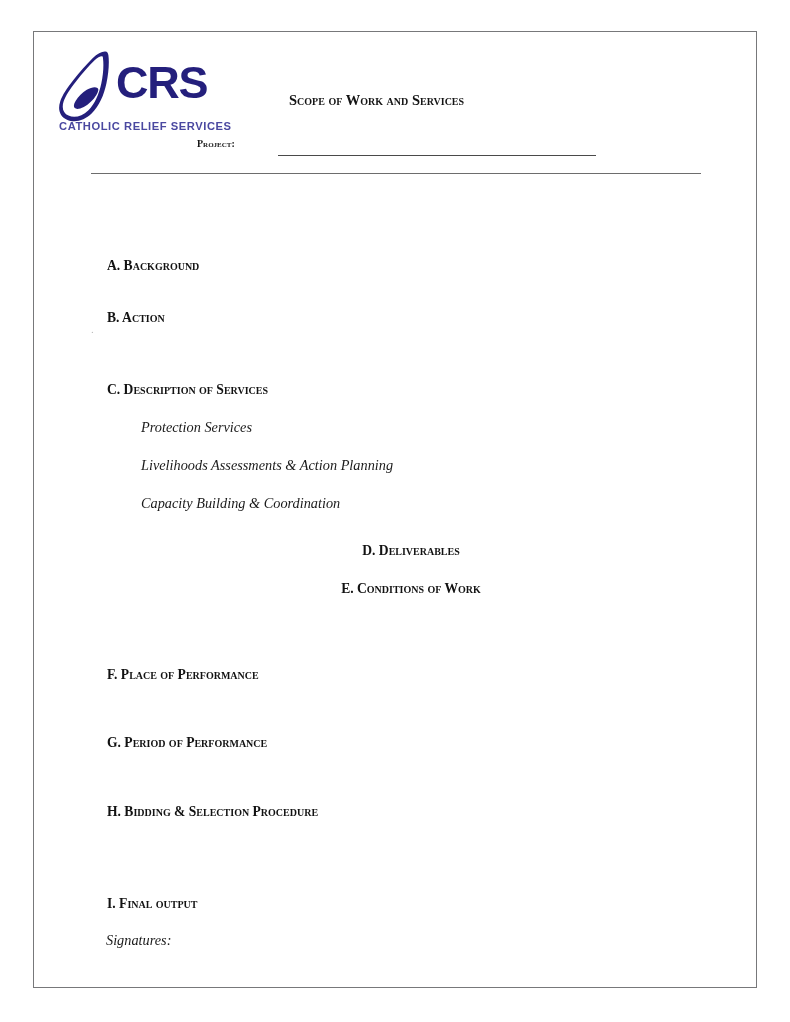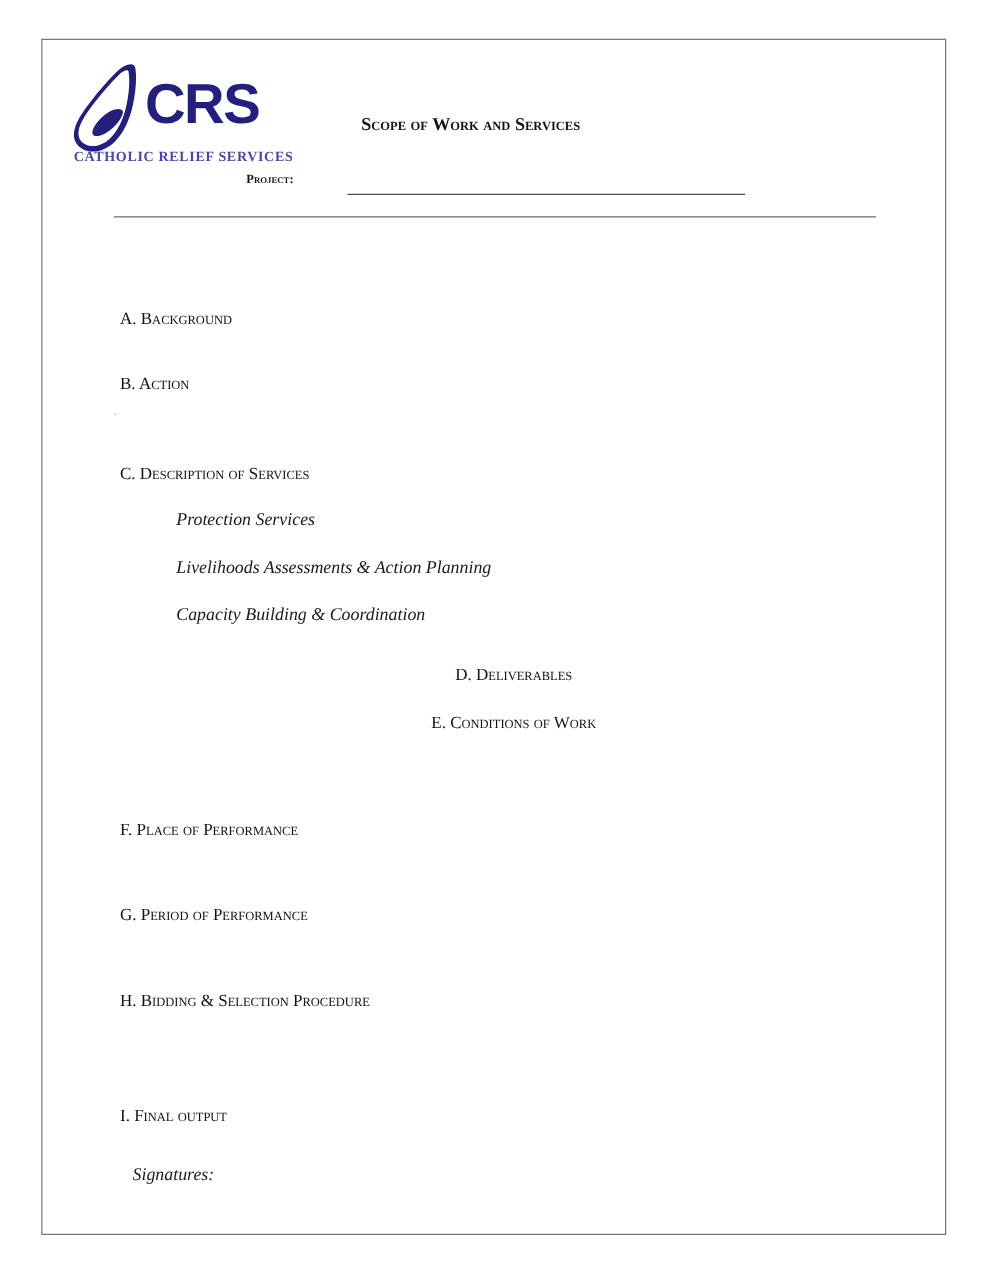--- a/index.html
+++ b/index.html
@@ -72,7 +72,7 @@
     position: absolute;
     left: 1px;
     top: 70px;
-    font-family: Liberation Serif, serif;
+    font-family: Liberation Sans, sans-serif;
     font-weight: bold;
     font-size: 11.2px;
     letter-spacing: 0.55px;

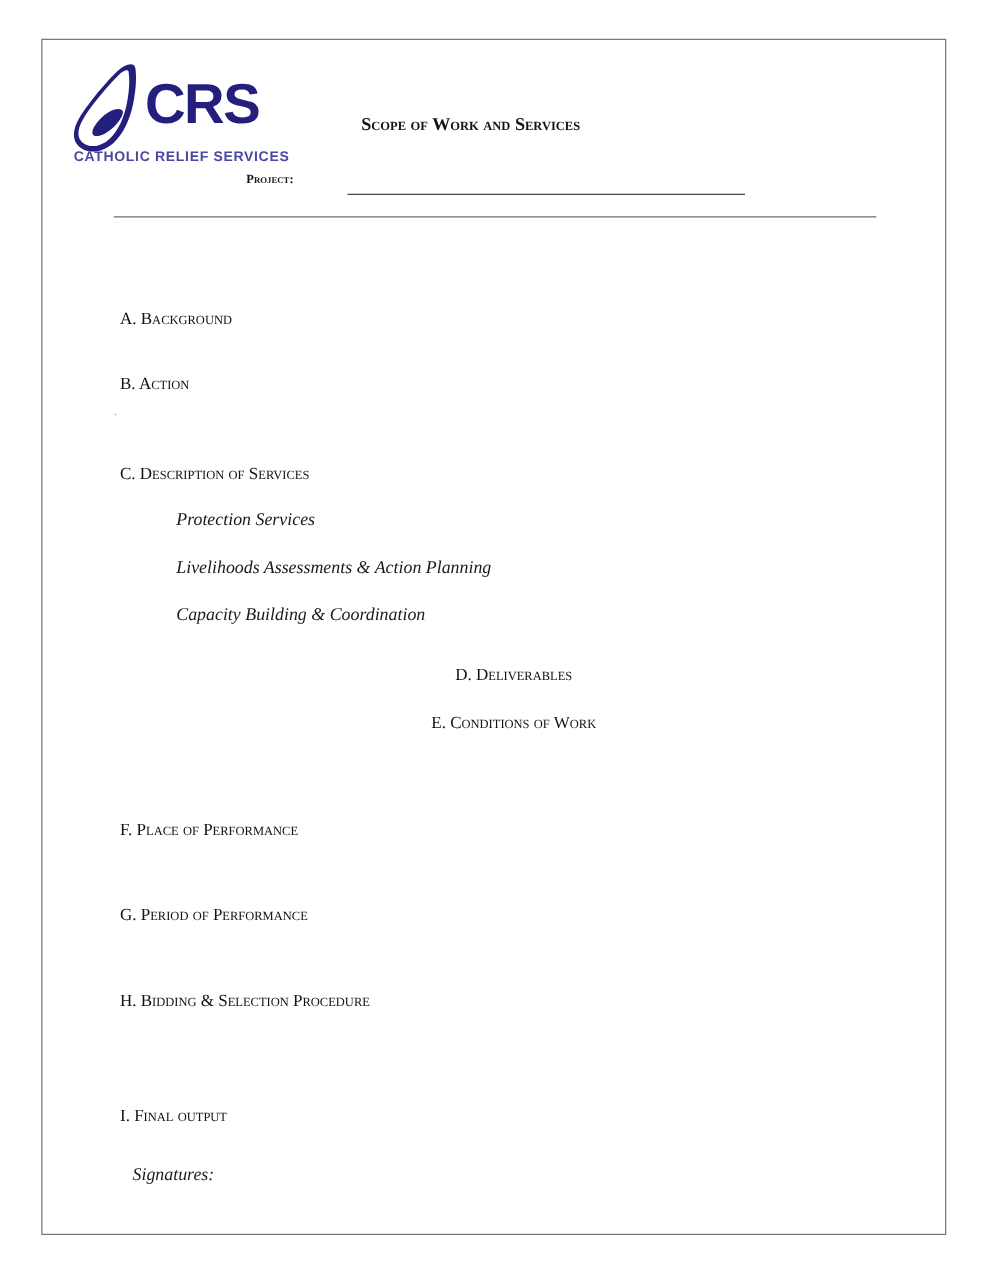--- a/index.html
+++ b/index.html
@@ -154,11 +154,11 @@
     width: 640px;
   }
   .section-heading {
-    font-weight: normal;
+    font-weight: bold;
     font-size: 13.6px;
     color: #121212;
     white-space: nowrap;
-    margin: 5px;
+    margin: 16px;
     padding: 0;
   }
   .section-items {

